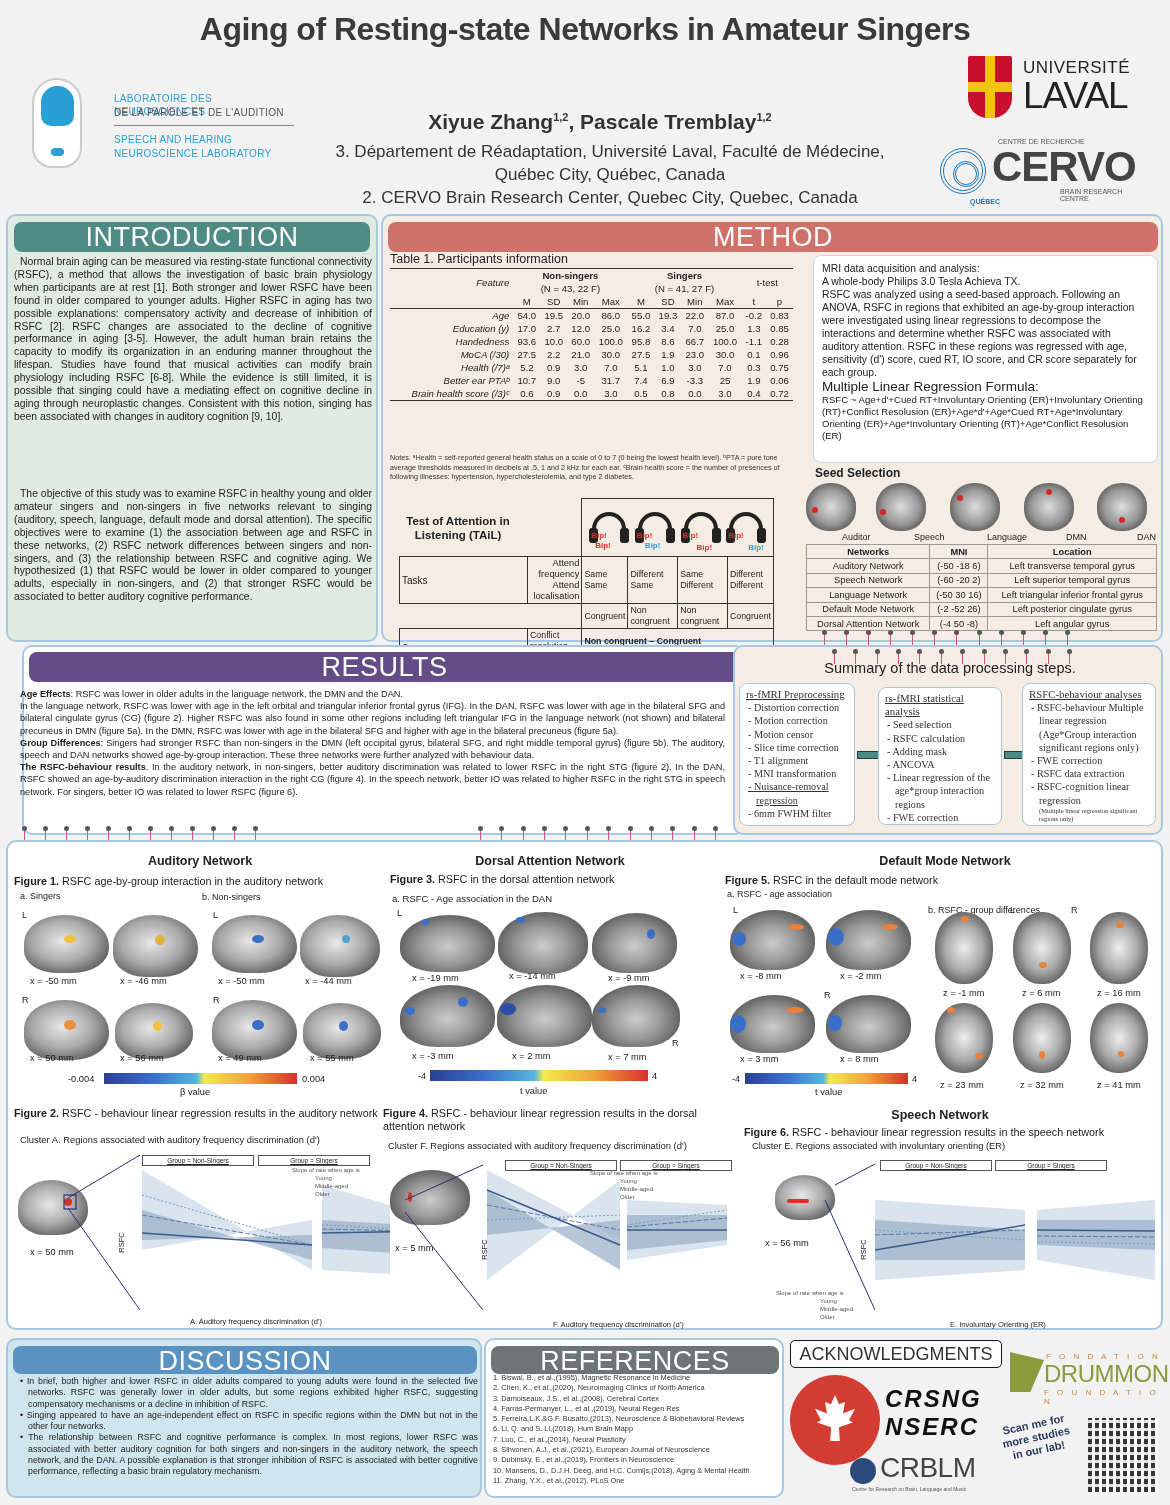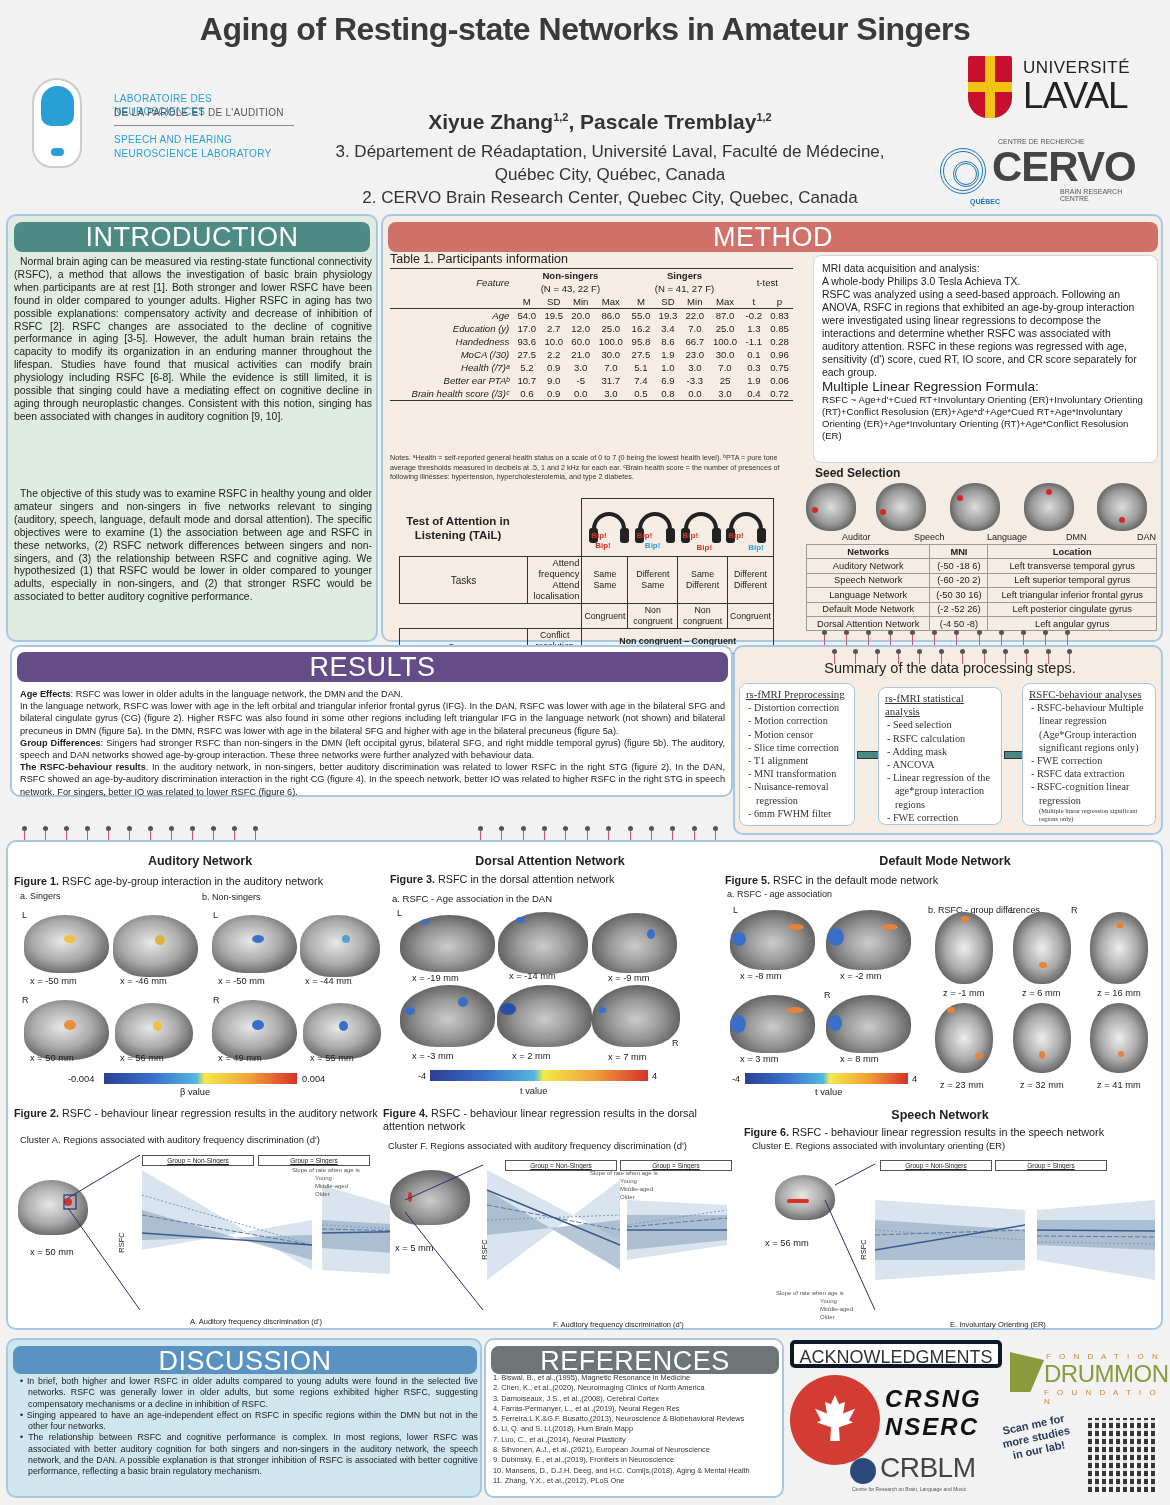--- a/index.html
+++ b/index.html
@@ -41,7 +41,7 @@
 
 .tail-title{left:398px;top:514px;width:120px;text-align:center;font-size:11.5px;font-weight:bold;line-height:14px}
 #tail{position:absolute;left:399px;top:498px;width:375px;font-size:8.8px}
-#tail td{border:1.2px solid #333;text-align:center;padding:1px 2px;line-height:11px}
+#tail td{border:1.2px solid #333;padding:1px 2px;line-height:11px}
 #tail td.nob{border:none}
 .hp{display:inline-block;width:40px;height:36px;position:relative}
 .hp .arc{position:absolute;left:3px;top:2px;width:34px;height:30px;border:4px solid #222;border-bottom:none;border-radius:17px 17px 0 0}

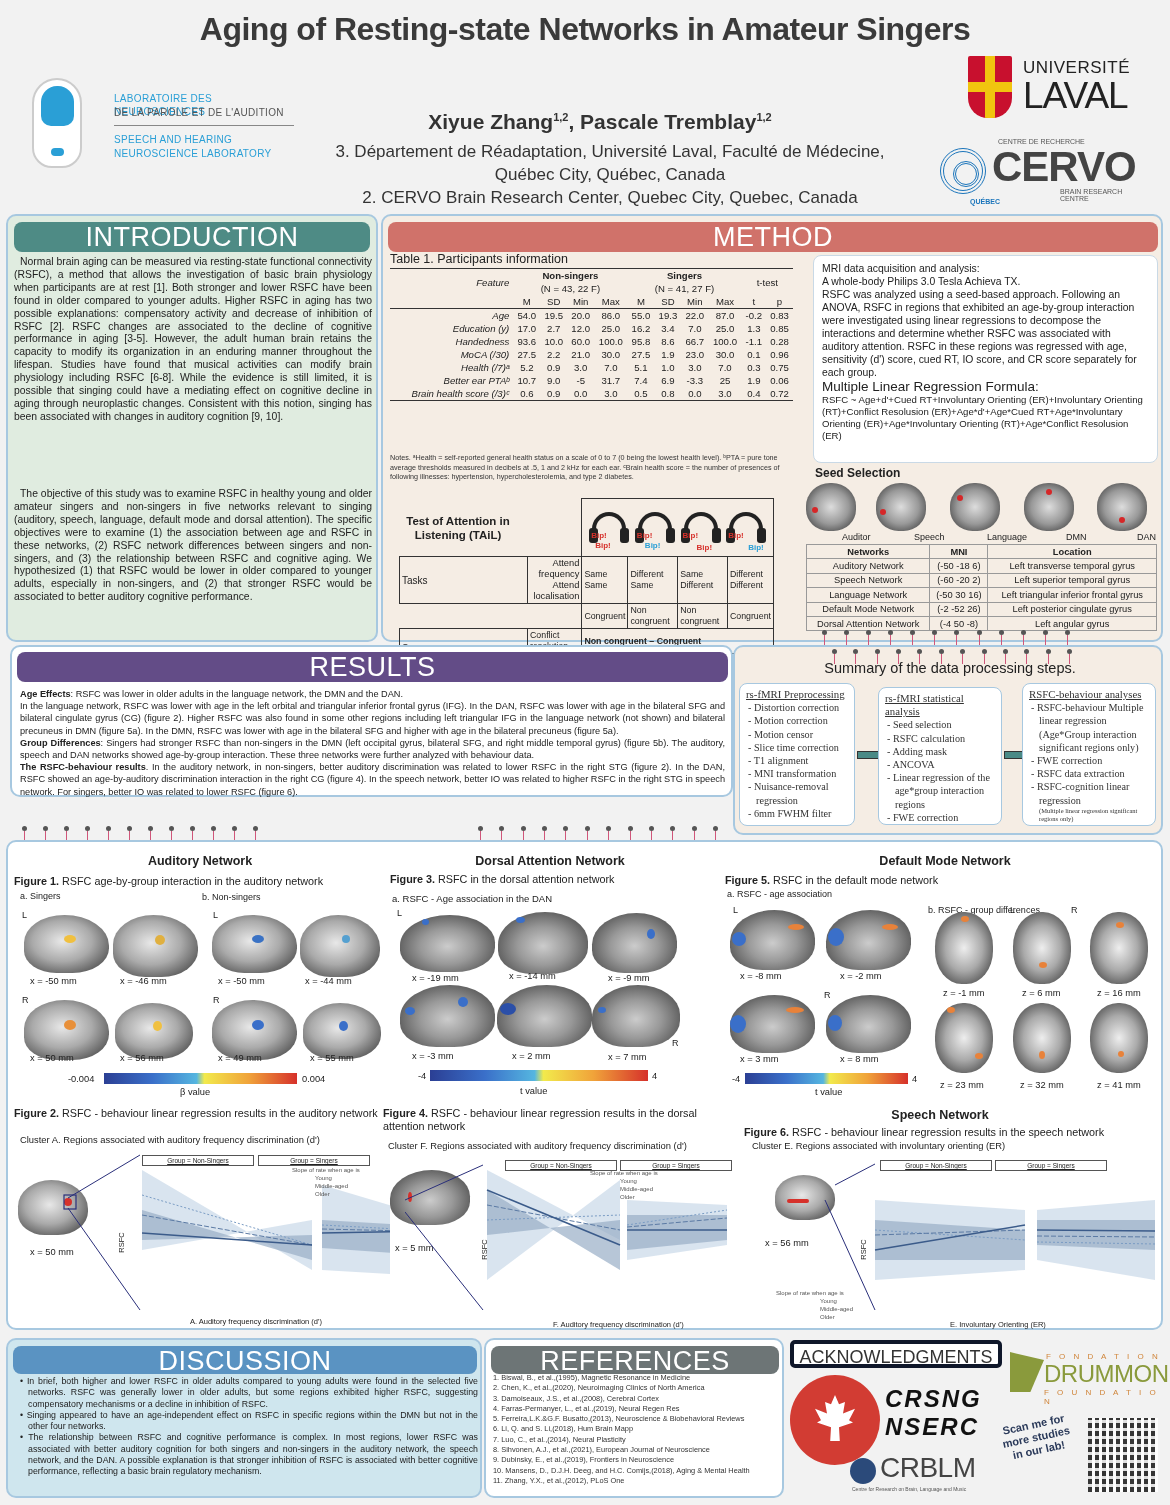--- a/index.html
+++ b/index.html
@@ -438,7 +438,7 @@
     <span></span>
   </div>
 
-<div class="panel" style="left:10px;top:645px;width:723px;height:152px;background:#fff">
+<div class="panel" style="left:22px;top:645px;width:723px;height:190px;background:#fff">
   <div class="banner" style="left:5px;top:5px;width:711px;height:30px;background:#634c87">RESULTS</div>
 </div>
 <div class="abs" id="results-text">

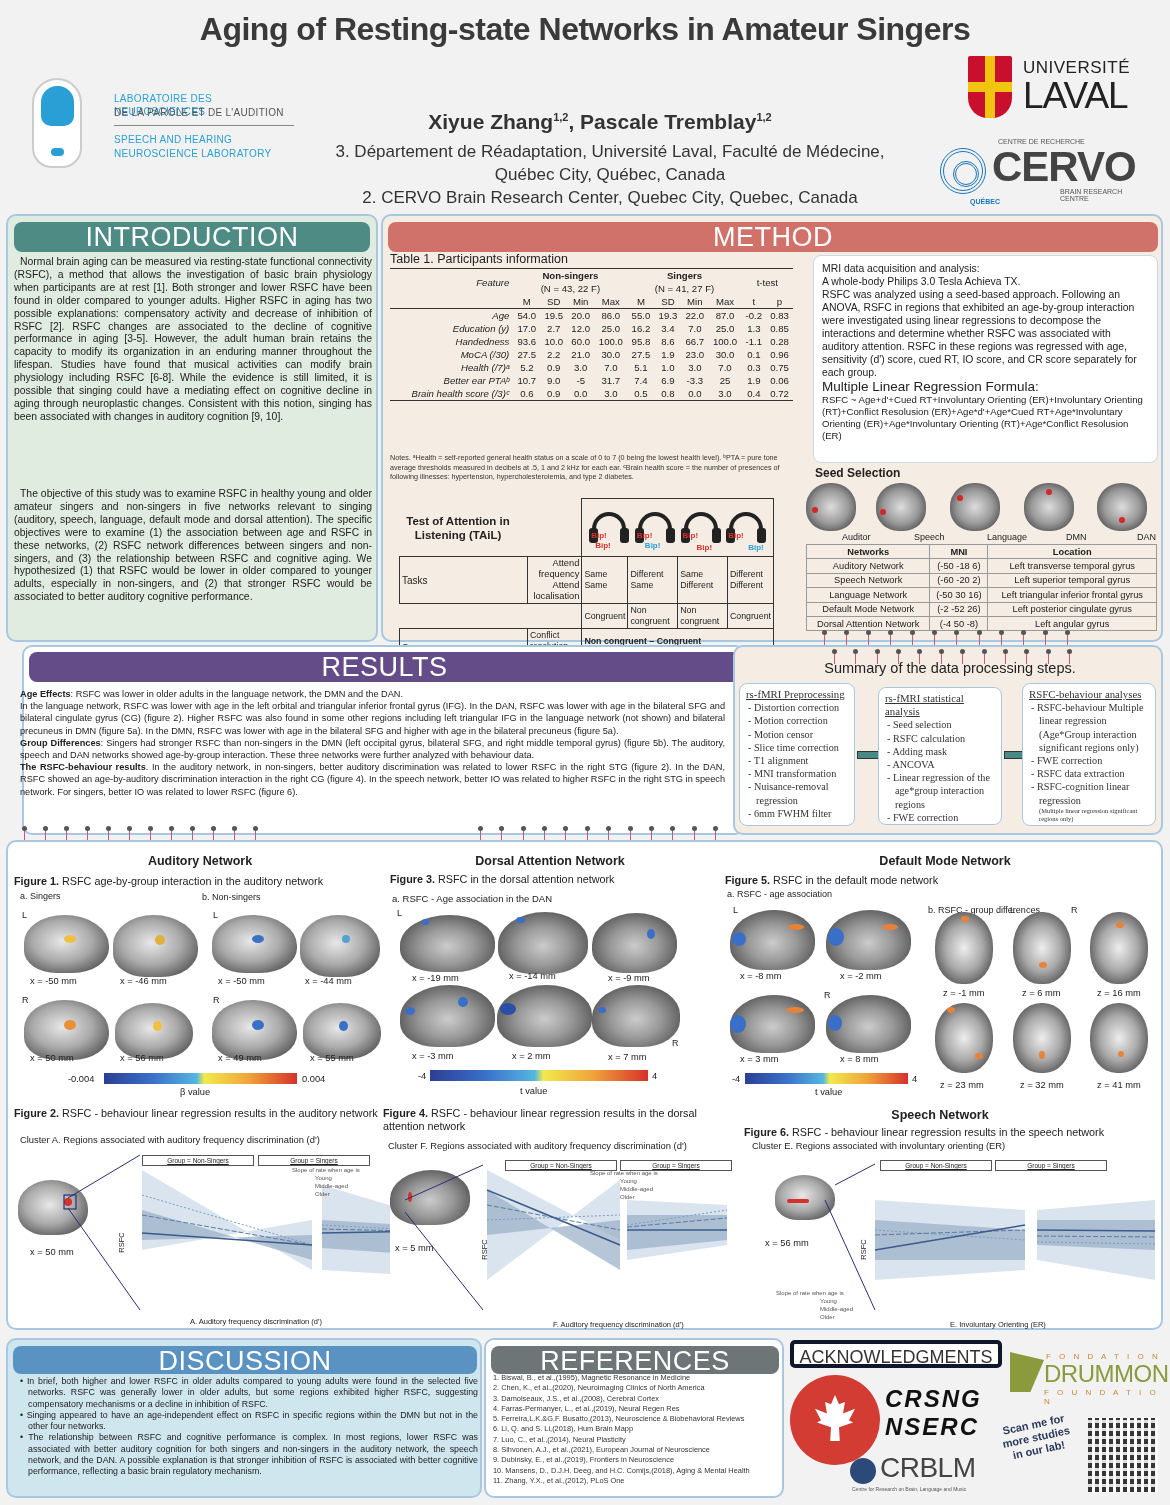--- a/index.html
+++ b/index.html
@@ -472,7 +472,7 @@
     <div style="padding-left: 10px; text-indent: -8px;">- <span>Slice time correction</span></div>
     <div style="padding-left: 10px; text-indent: -8px;">- <span>T1 alignment</span></div>
     <div style="padding-left: 10px; text-indent: -8px;">- <span>MNI transformation</span></div>
-    <div style="padding-left: 10px; text-indent: -8px;">- <span>Nuisance-removal regression</span></div>
+    <div style="padding-left: 10px; text-indent: -8px; text-decoration: underline;">- <span>Nuisance-removal regression</span></div>
     <div style="padding-left: 10px; text-indent: -8px;">- <span>6mm FWHM filter</span></div>
   </div>
 <div class="arrow" style="left:857px;top:751px"></div>

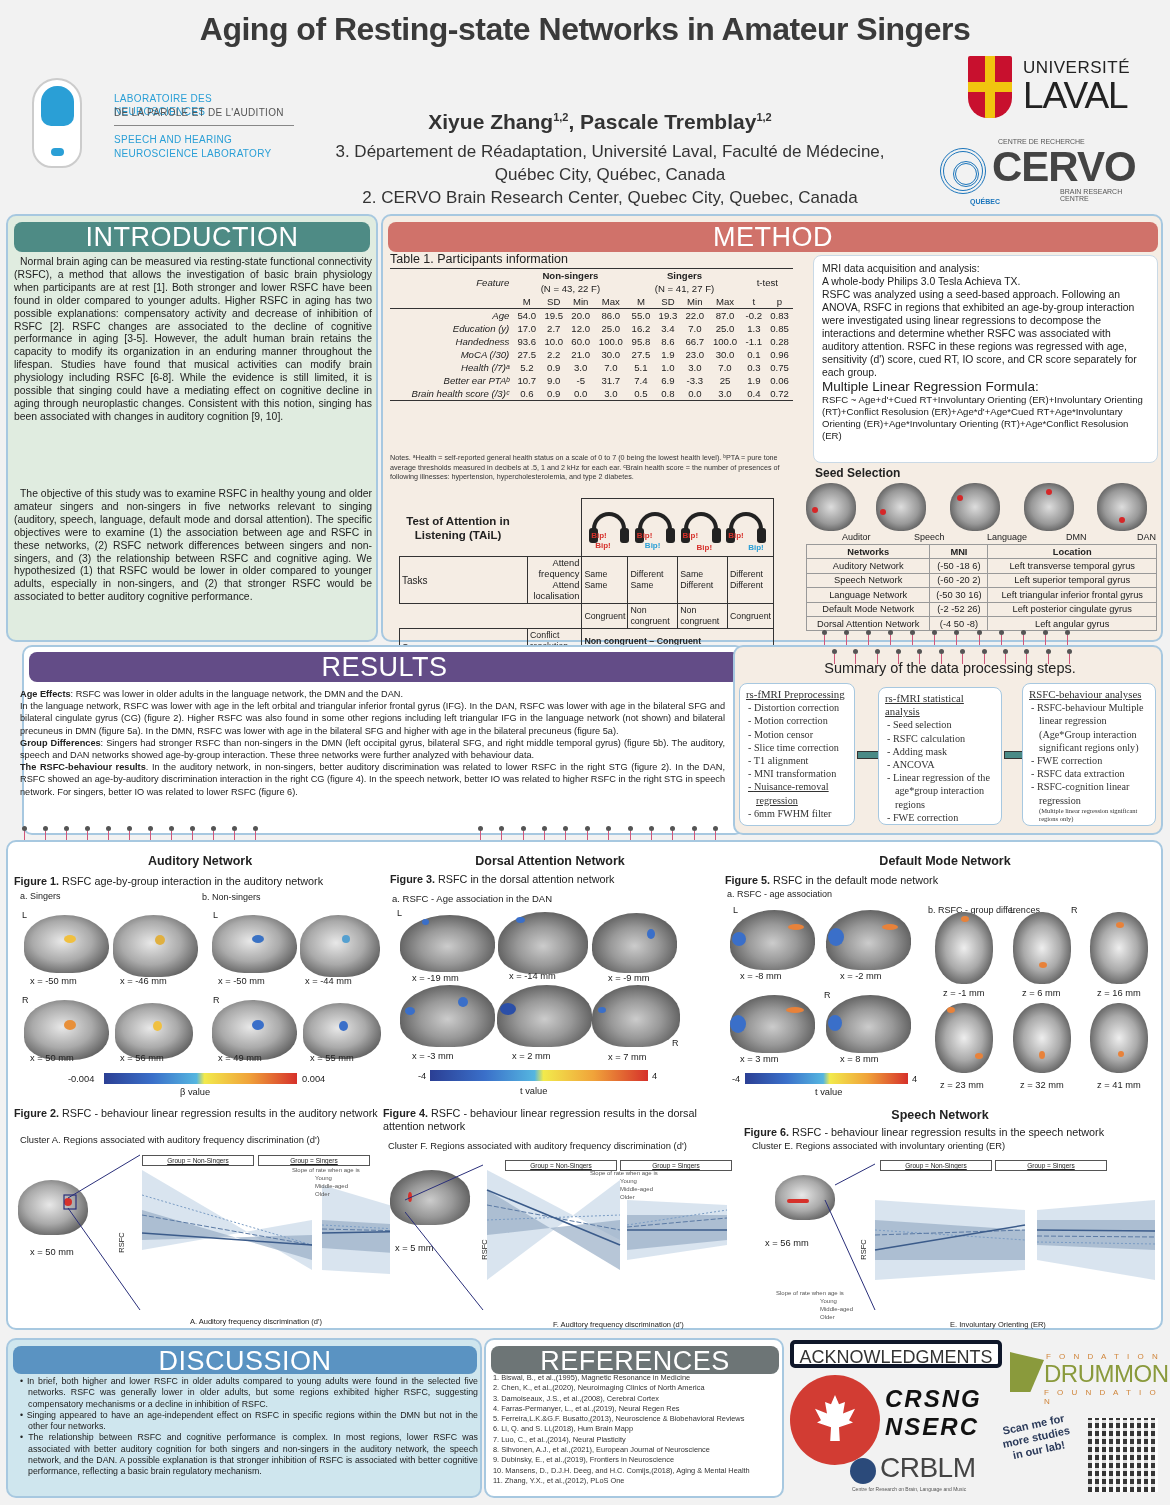--- a/index.html
+++ b/index.html
@@ -782,7 +782,7 @@
     <li>11.  Zhang, Y.X., et al.,(2012), PLoS One</li>
   </ul>
 
-<div class="abs" style="left:790px;top:1340px;width:212px;height:28px;border:4px solid #0f172a;border-radius:5px;background:#fff;text-align:center;font-size:18px;line-height:26px;color:#333">ACKNOWLEDGMENTS</div>
+<div class="abs" style="left:790px;top:1340px;width:212px;height:28px;border:1px solid #0f172a;border-radius:5px;background:#fff;text-align:center;font-size:18px;line-height:26px;color:#333">ACKNOWLEDGMENTS</div>
 <div class="abs" id="maple">
     <div class="leaf"></div>
   </div>

